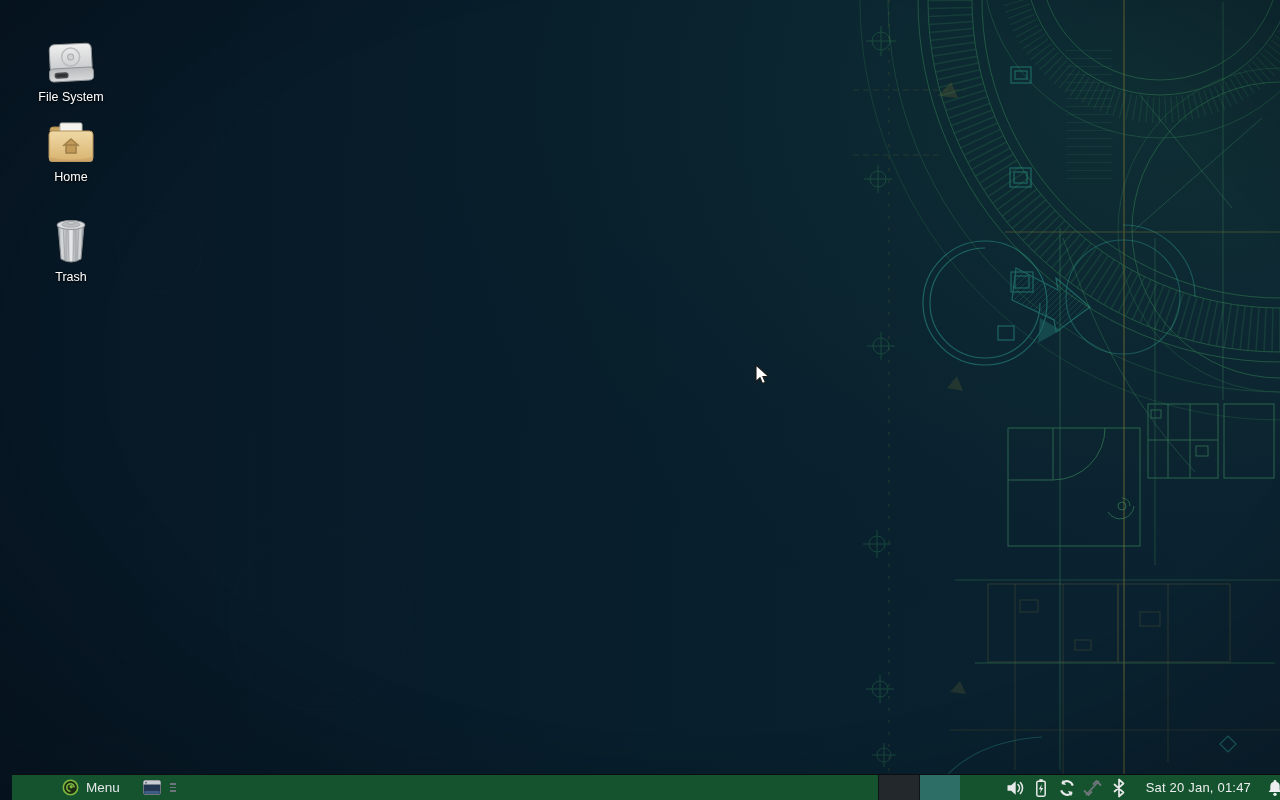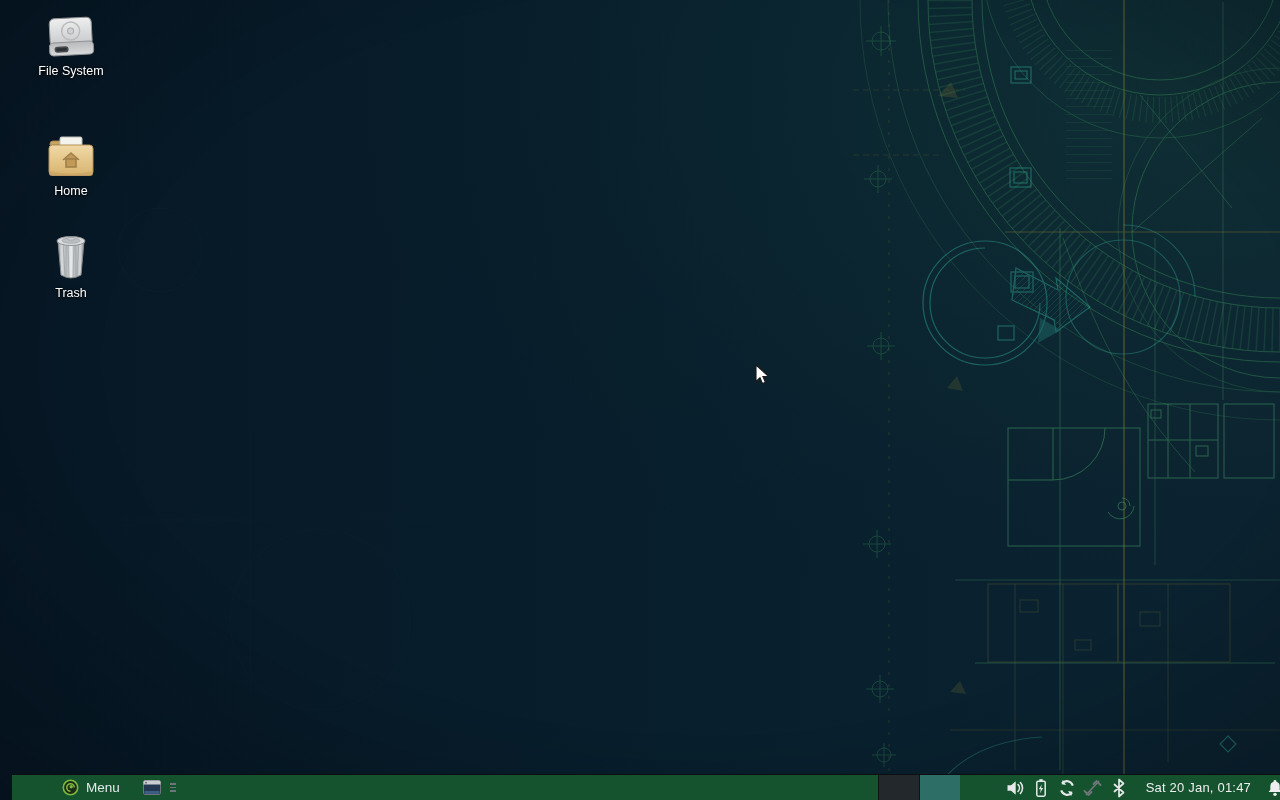--- a/index.html
+++ b/index.html
@@ -12,7 +12,7 @@
   .desktop-icon .glyph{display:flex;justify-content:center;align-items:flex-end;height:50px;}
   .desktop-icon .label{display:block;margin-top:4px;font-size:12.5px;line-height:15px;color:#ffffff;
     text-shadow:0 1px 2px rgba(0,0,0,.95),0 0 4px rgba(0,0,0,.7);}
-  #icon-filesystem{top:10px;}
+  #icon-filesystem{top:36px;}
   #icon-home{top:130px;}
   #icon-trash{top:232px;}
 

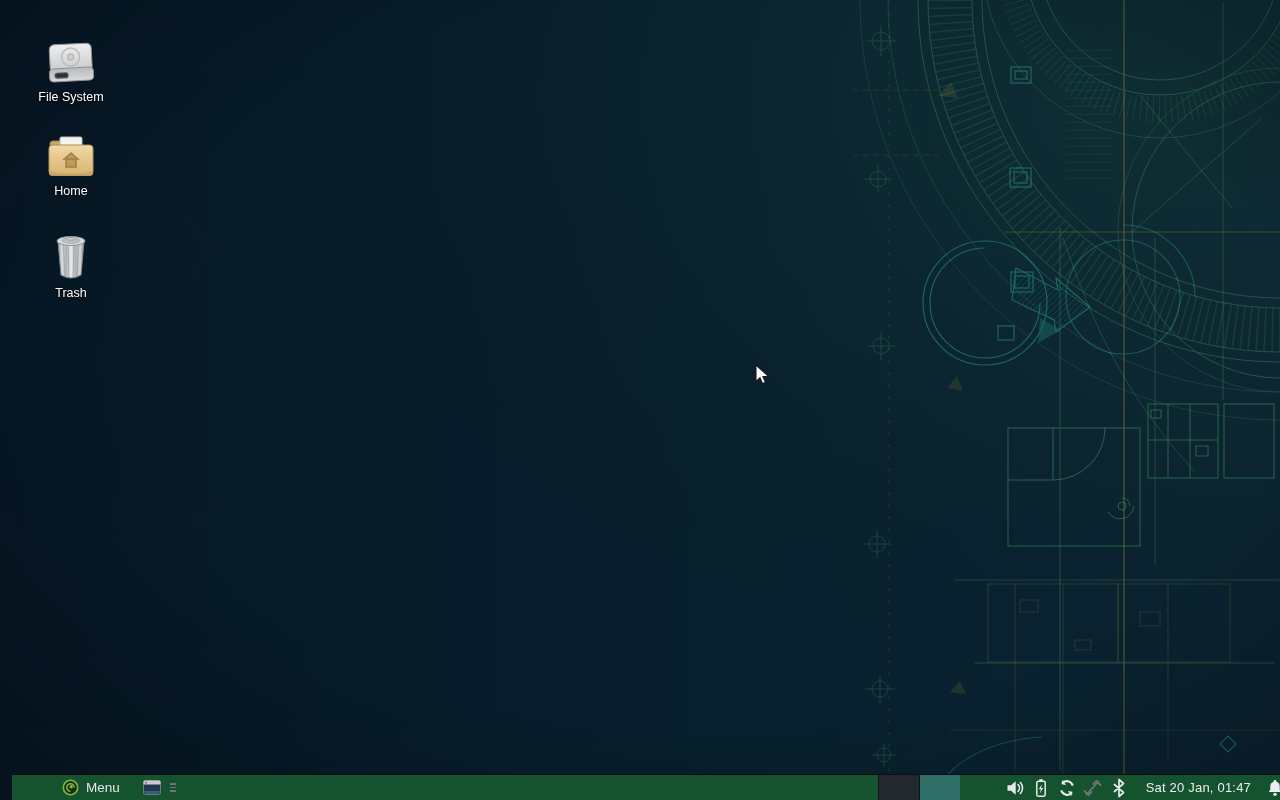--- a/index.html
+++ b/index.html
@@ -13,7 +13,7 @@
   .desktop-icon .label{display:block;margin-top:4px;font-size:12.5px;line-height:15px;color:#ffffff;
     text-shadow:0 1px 2px rgba(0,0,0,.95),0 0 4px rgba(0,0,0,.7);}
   #icon-filesystem{top:36px;}
-  #icon-home{top:130px;}
+  #icon-home{top:116px;}
   #icon-trash{top:232px;}
 
   

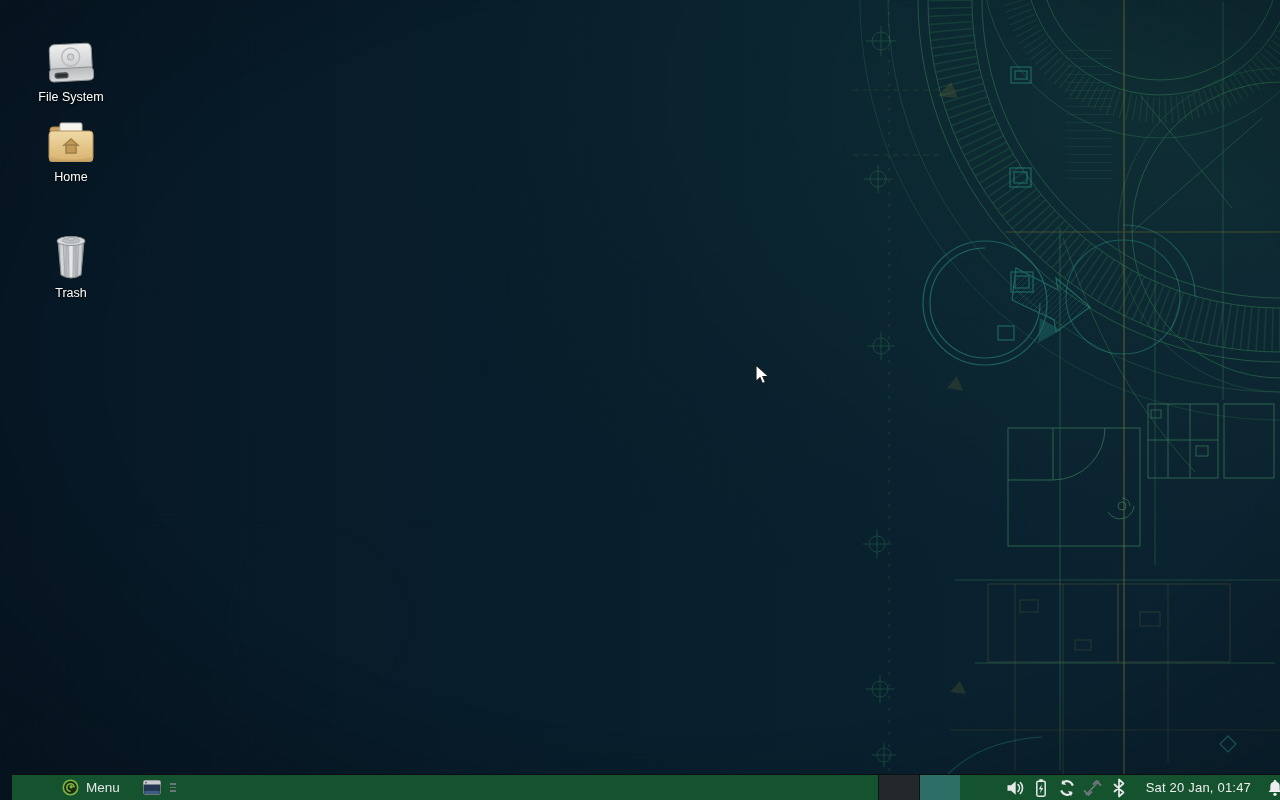--- a/index.html
+++ b/index.html
@@ -14,7 +14,7 @@
     text-shadow:0 1px 2px rgba(0,0,0,.95),0 0 4px rgba(0,0,0,.7);}
   #icon-filesystem{top:36px;}
   #icon-home{top:116px;}
-  #icon-trash{top:232px;}
+  #icon-trash{top:216px;}
 
   
   .panel{position:absolute;left:12px;bottom:0;width:1280px;height:26px;z-index:5;

